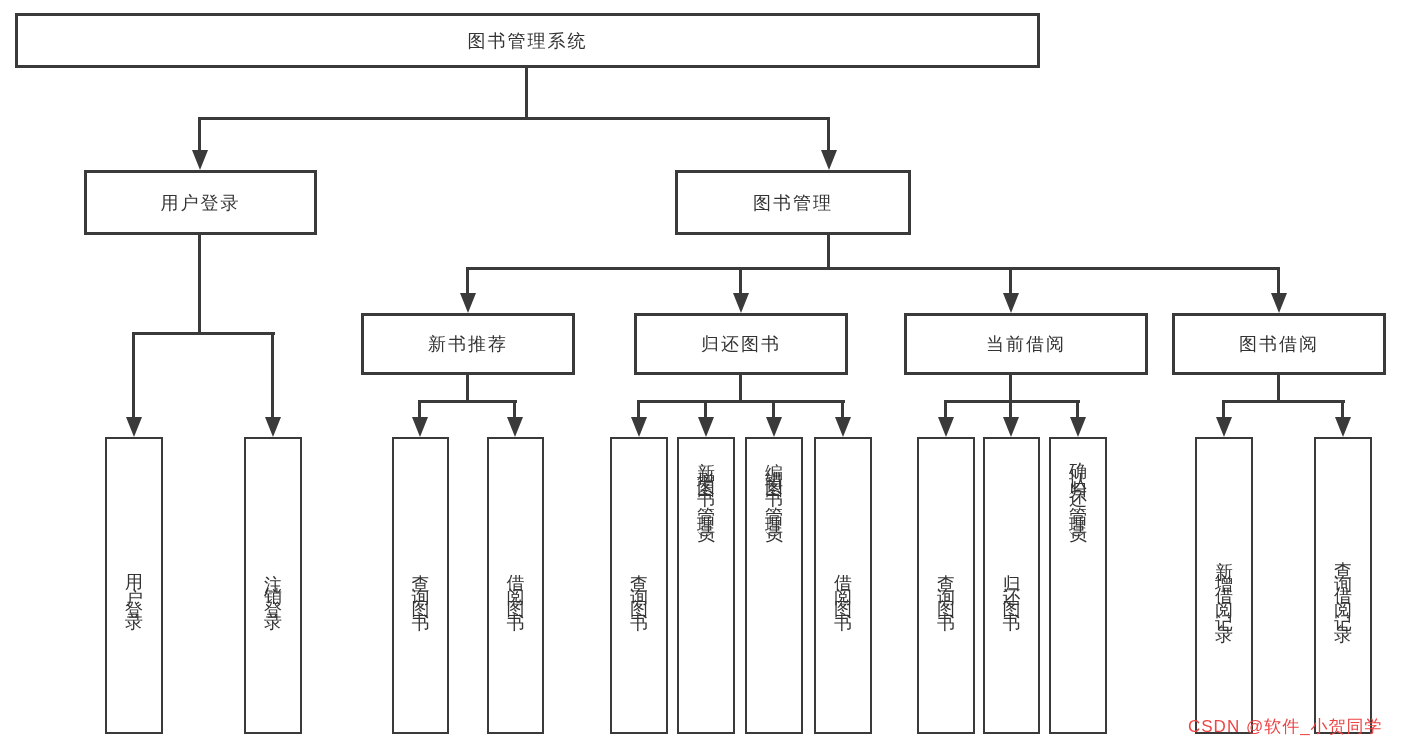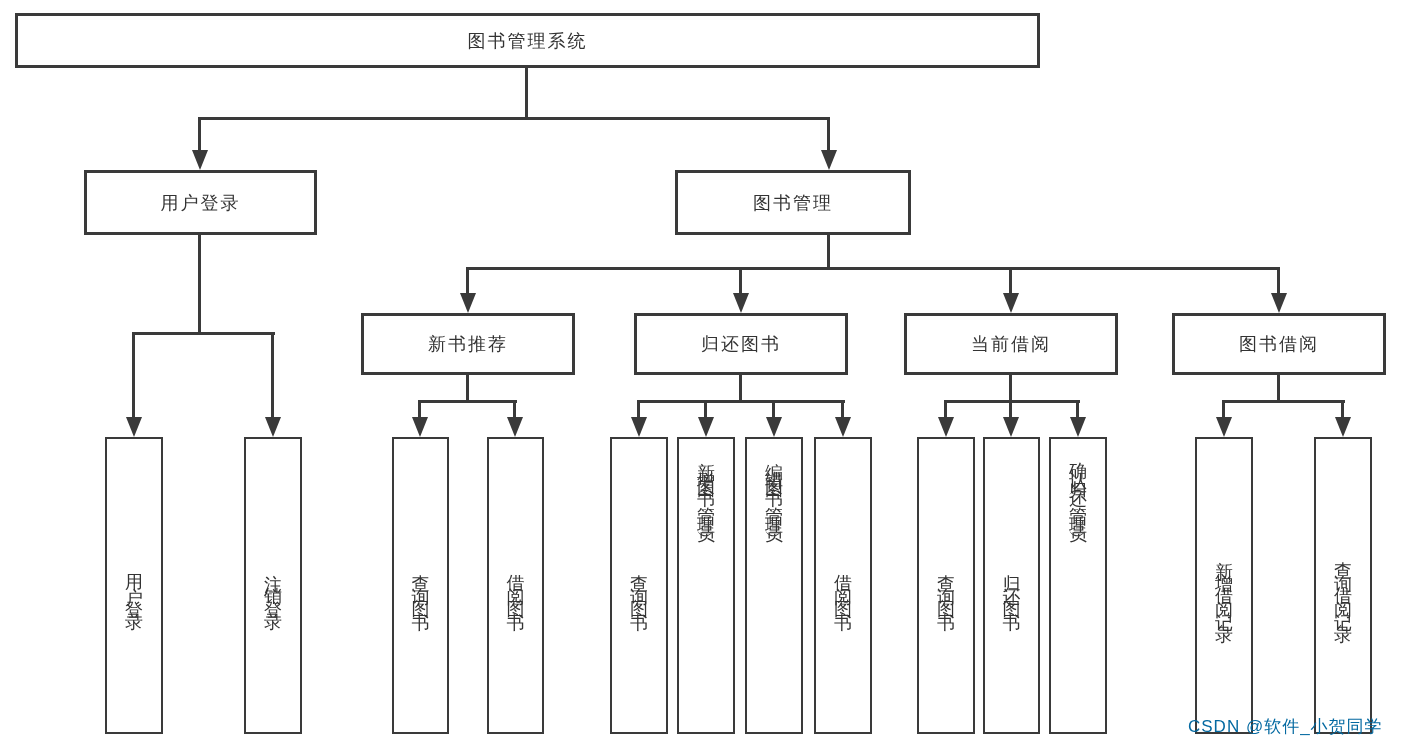--- a/index.html
+++ b/index.html
@@ -56,7 +56,7 @@
   <div class="box" style="left:634px; top:313px; width:214px; height:62px;">
     <span>归还图书</span>
   </div>
-  <div class="box" style="left:904px; top:313px; width:214px; height:62px;">
+  <div class="box" style="left:904px; top:313px; width:244px; height:62px;">
     <span>当前借阅</span>
   </div>
   <div class="box" style="left:1172px; top:313px; width:214px; height:62px;">

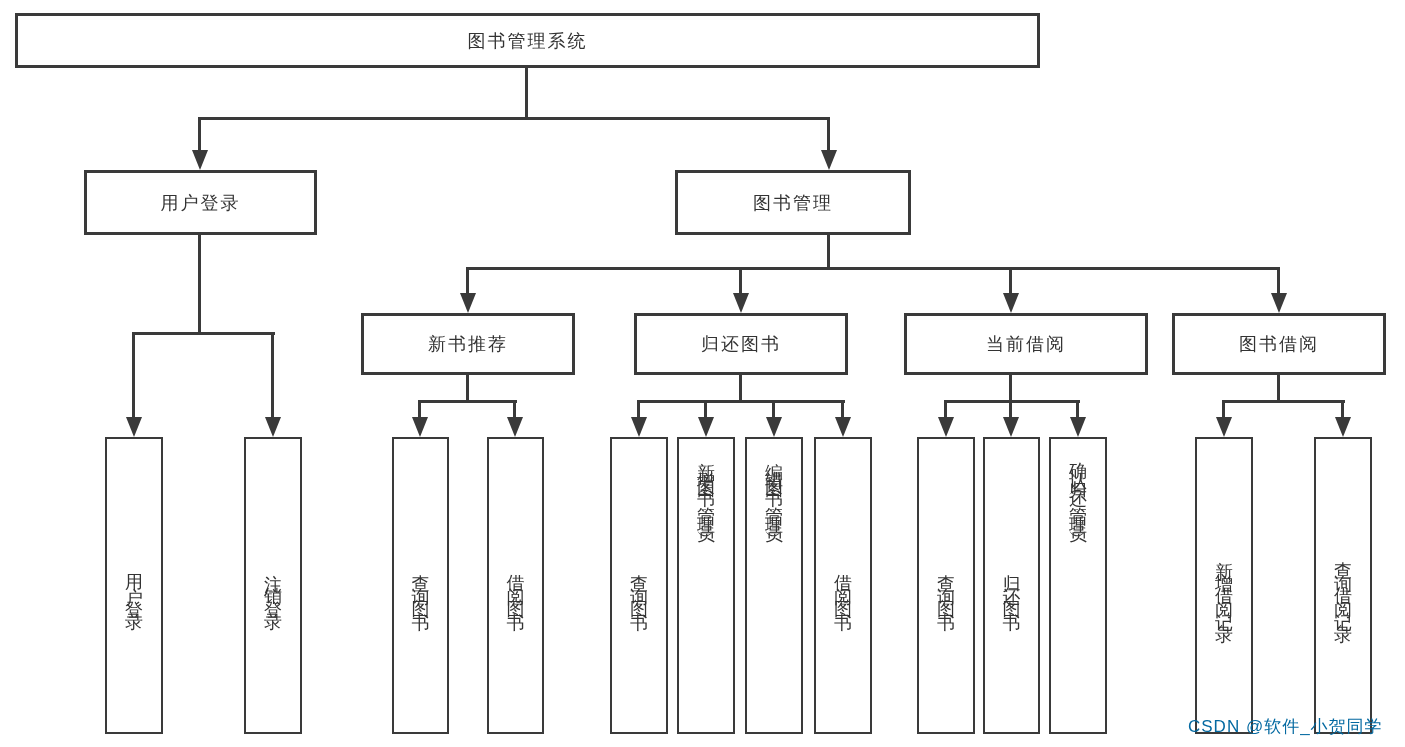--- a/index.html
+++ b/index.html
@@ -31,7 +31,7 @@
   }
   .watermark {
     position:absolute; left:1188px; top:715px; z-index:5;
-    font-size:17px; color:#0369a1; letter-spacing:1px; white-space:nowrap;
+    font-size:17px; color:#ef4444; letter-spacing:1px; white-space:nowrap;
   }
 </style>
 </head>

